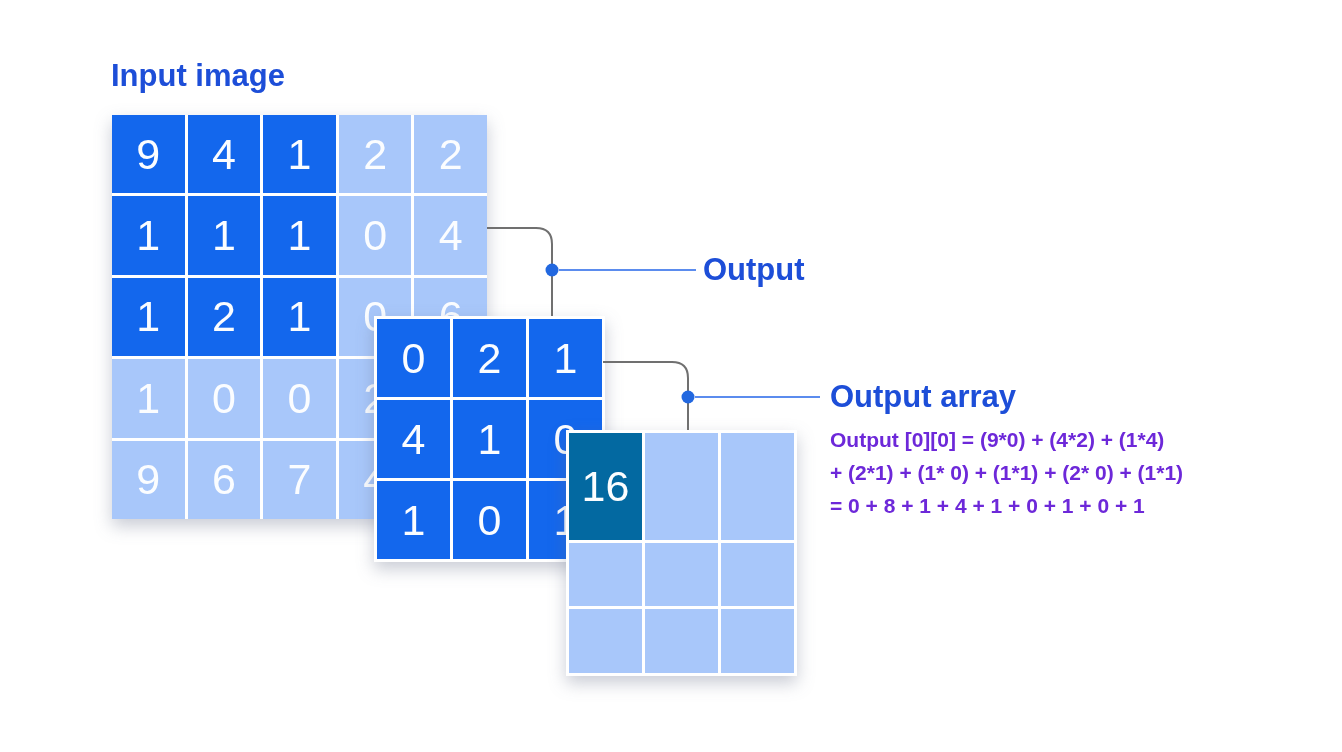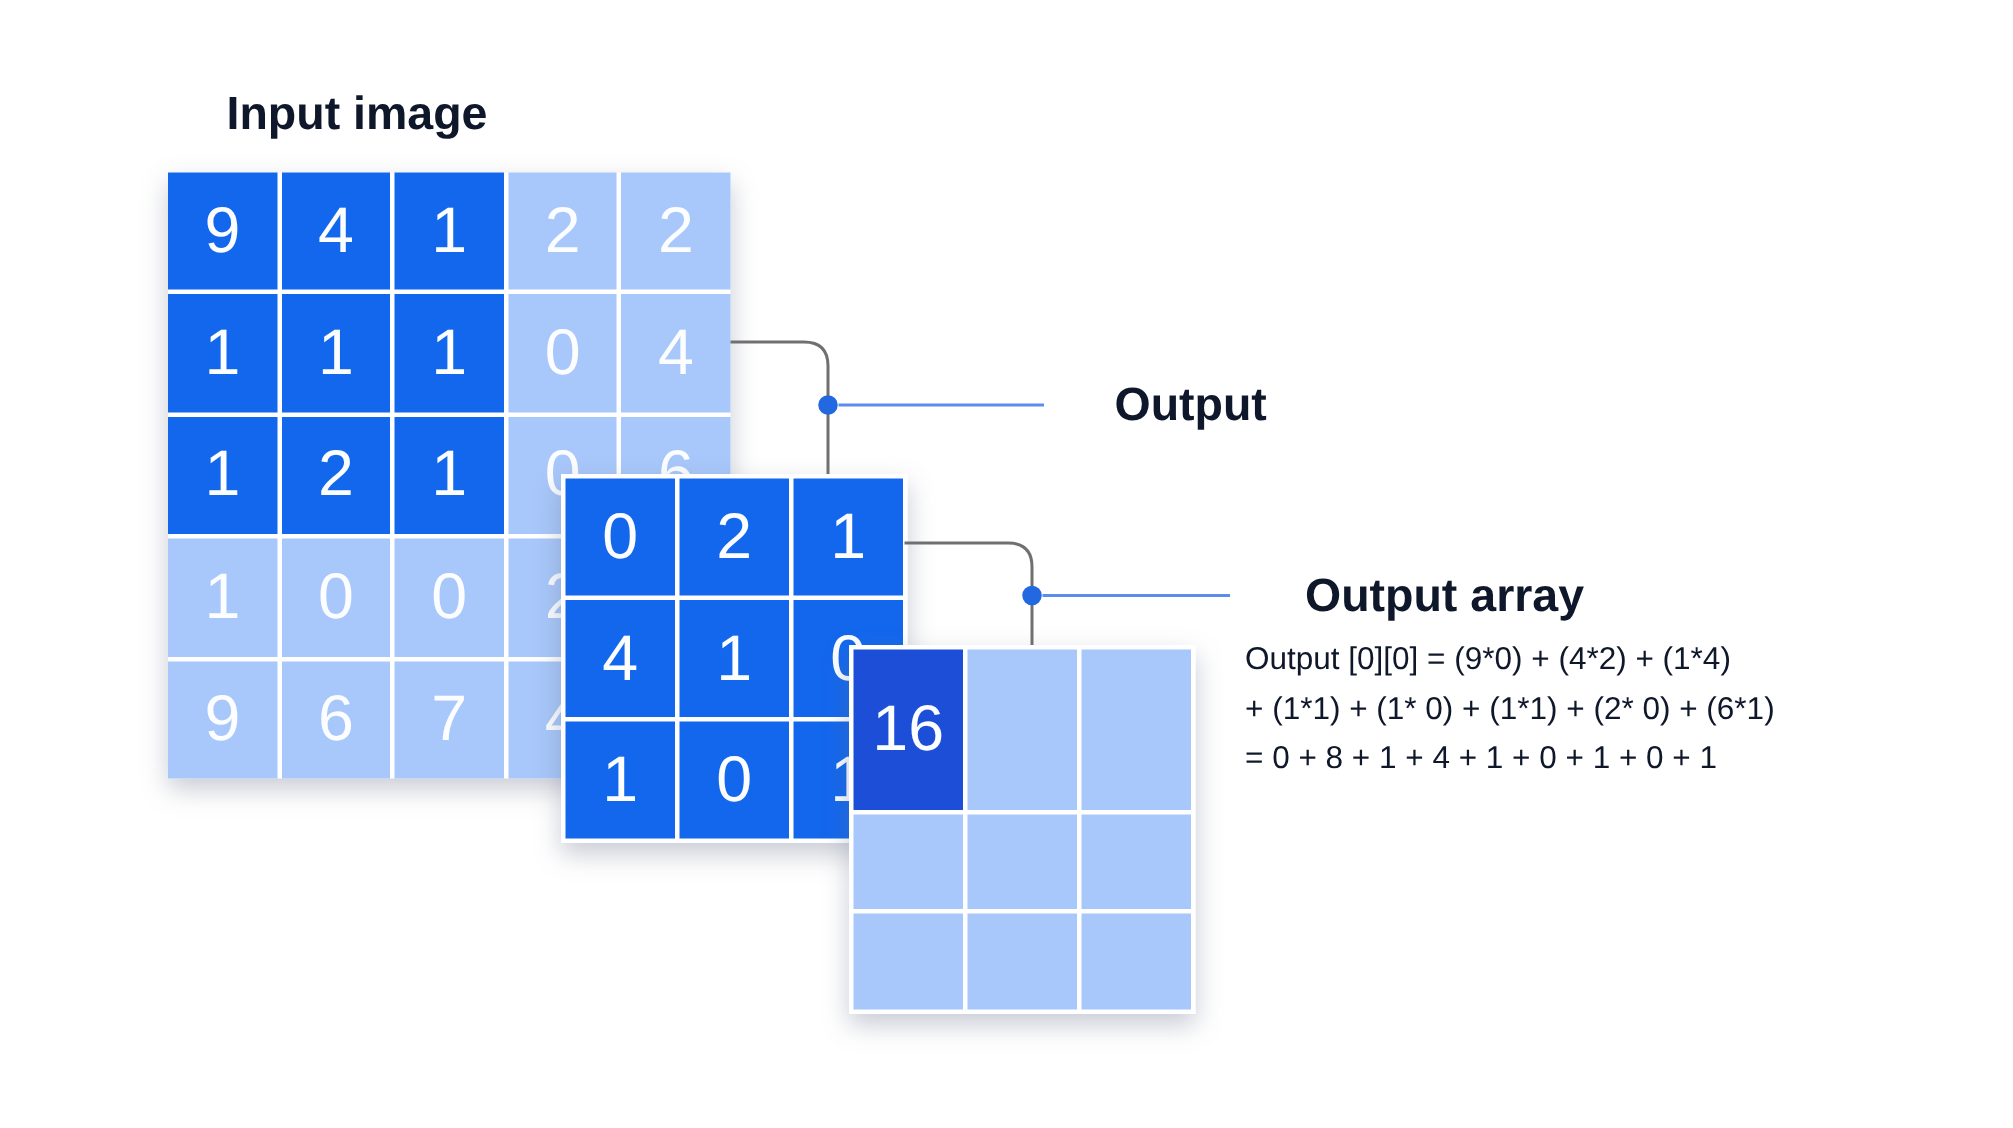--- a/index.html
+++ b/index.html
@@ -15,9 +15,8 @@
     position: absolute;
     font-size: 31px;
     font-weight: 700;
-    color: #0f172a;
+    color: #1d4ed8;
     white-space: nowrap;
-    margin-left: 40px;
   }
   .grid {
     position: absolute;

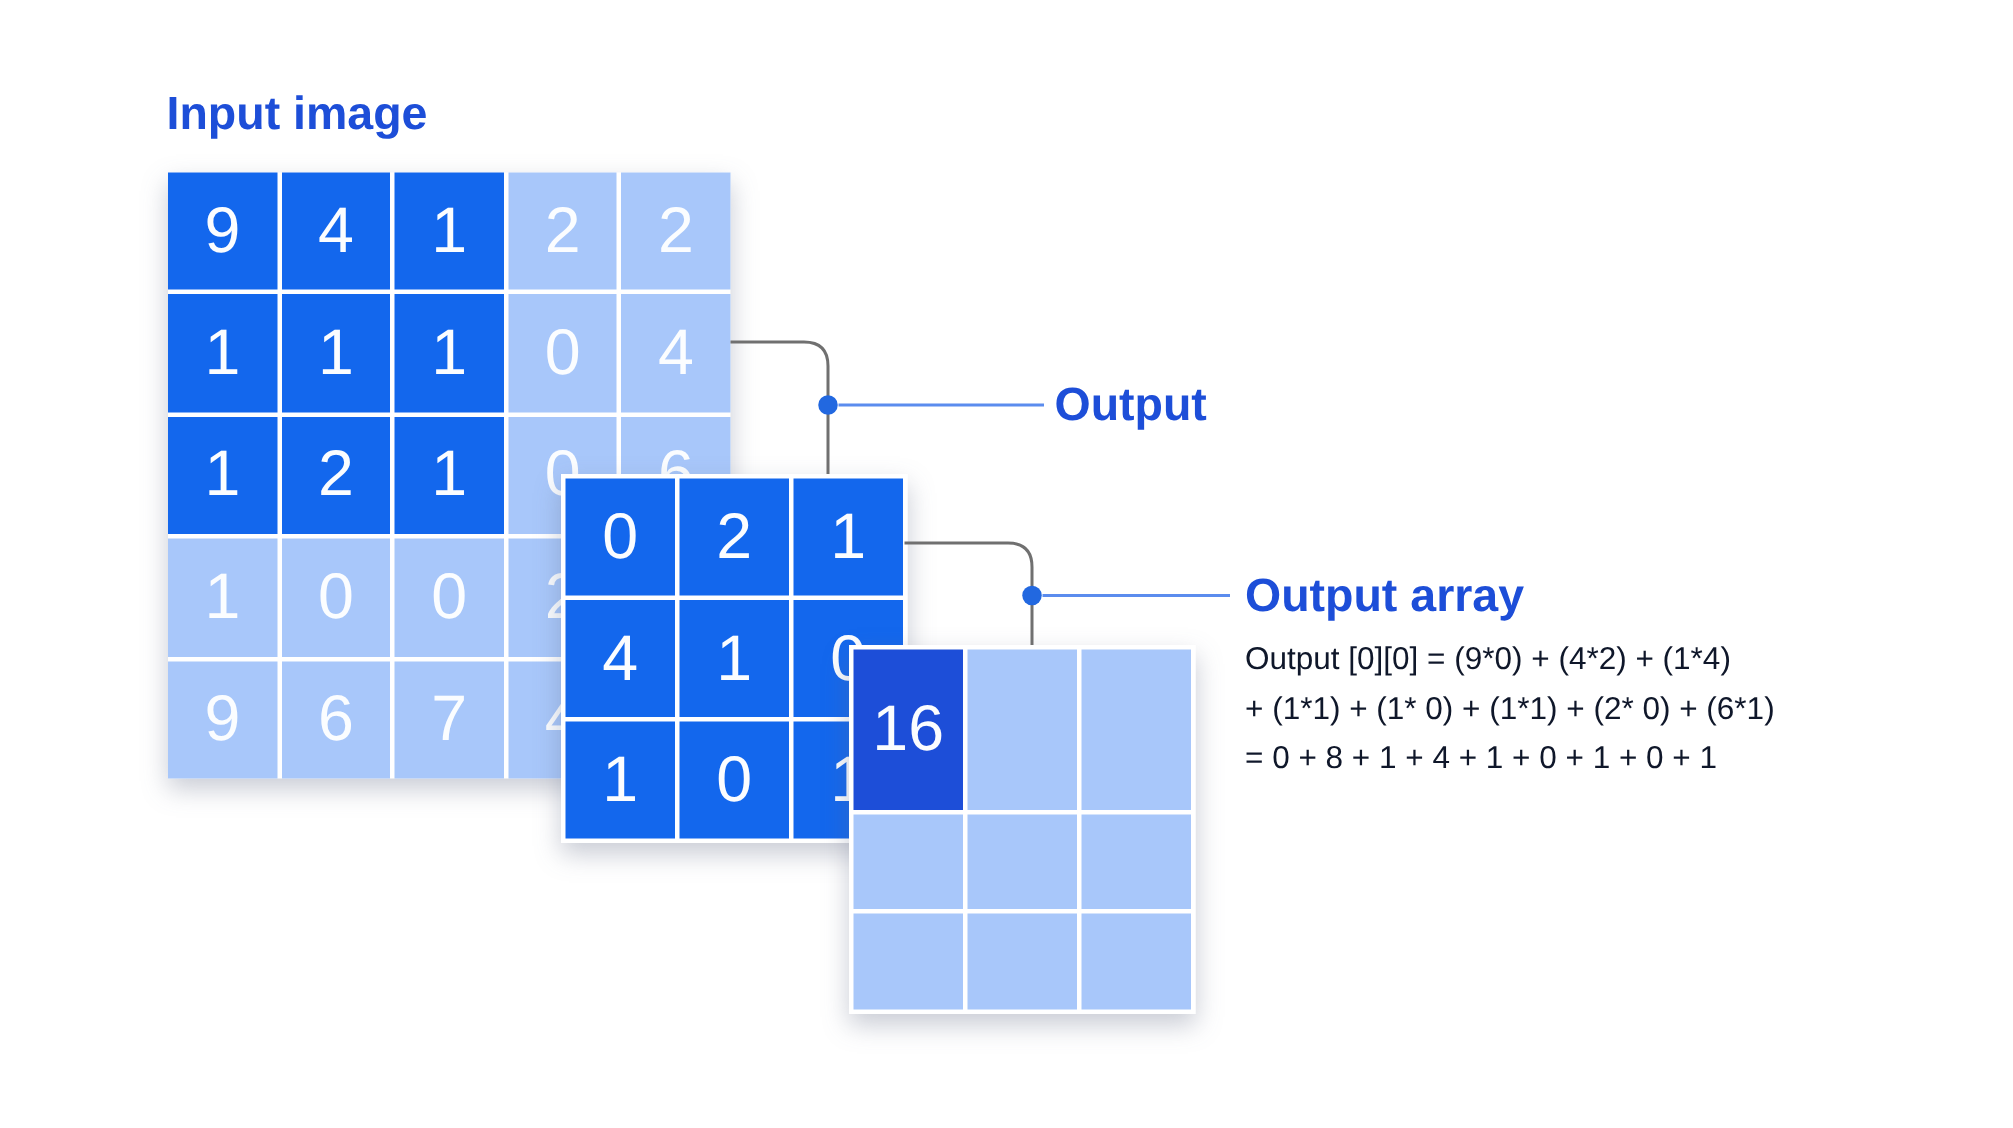--- a/index.html
+++ b/index.html
@@ -59,8 +59,9 @@
     z-index: 6;
     font-size: 21px;
     line-height: 33px;
-    color: #0f172a;
+    color: #6d28d9;
     width: 440px;
+    font-weight: bold;
   }
   .calc-line { white-space: nowrap; }
 </style>

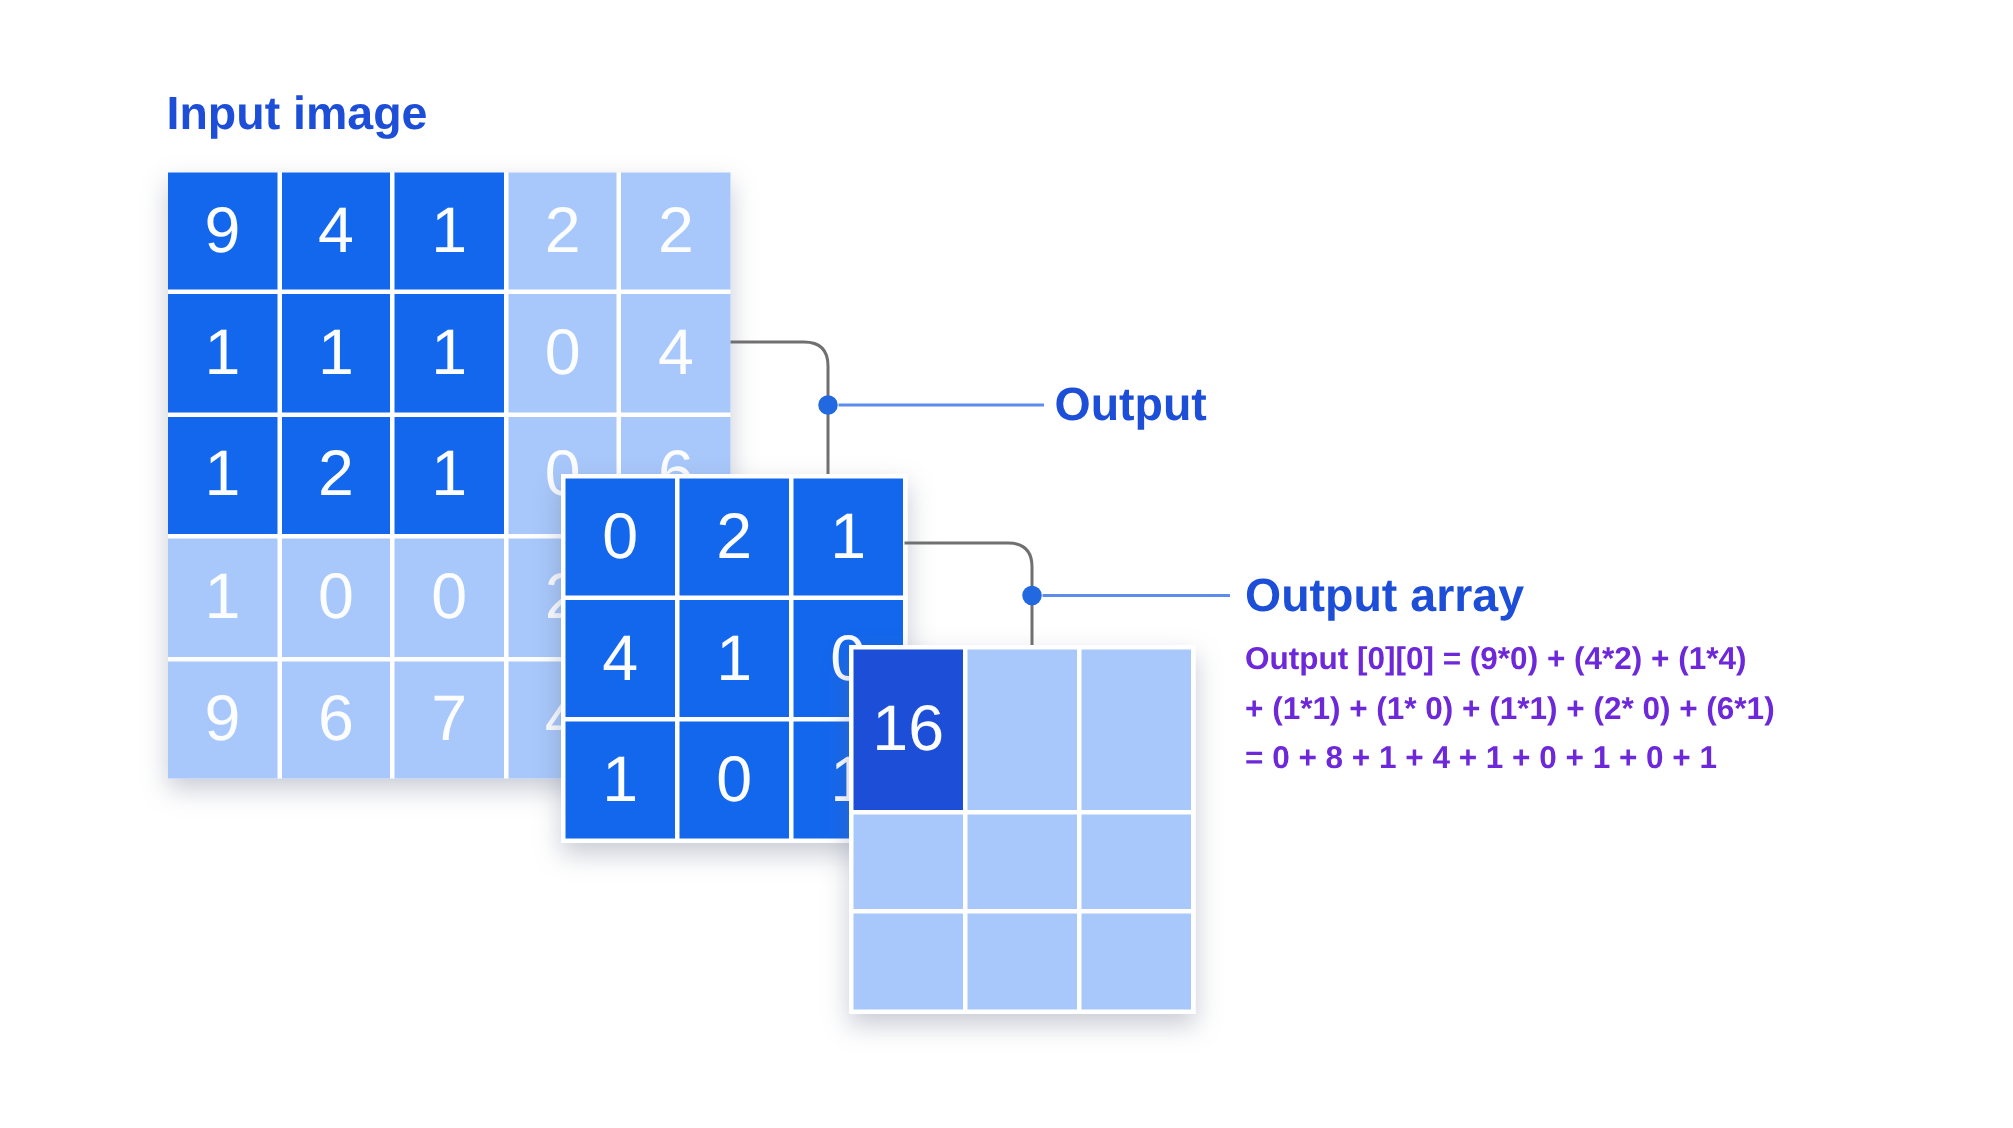--- a/index.html
+++ b/index.html
@@ -122,7 +122,7 @@
     </div>
 
   <div class="grid bordered" id="output-grid" style="grid-template-columns: repeat(3, 1fr); background: rgb(255, 255, 255);">
-      <div class="cell" style="background: #1d4ed8;">16</div>
+      <div class="cell" style="background: #0369a1;">16</div>
       <div class="cell" style="background: rgb(168, 199, 250);"></div>
       <div class="cell" style="background: rgb(168, 199, 250);"></div>
       <div class="cell" style="background: rgb(168, 199, 250);"></div>

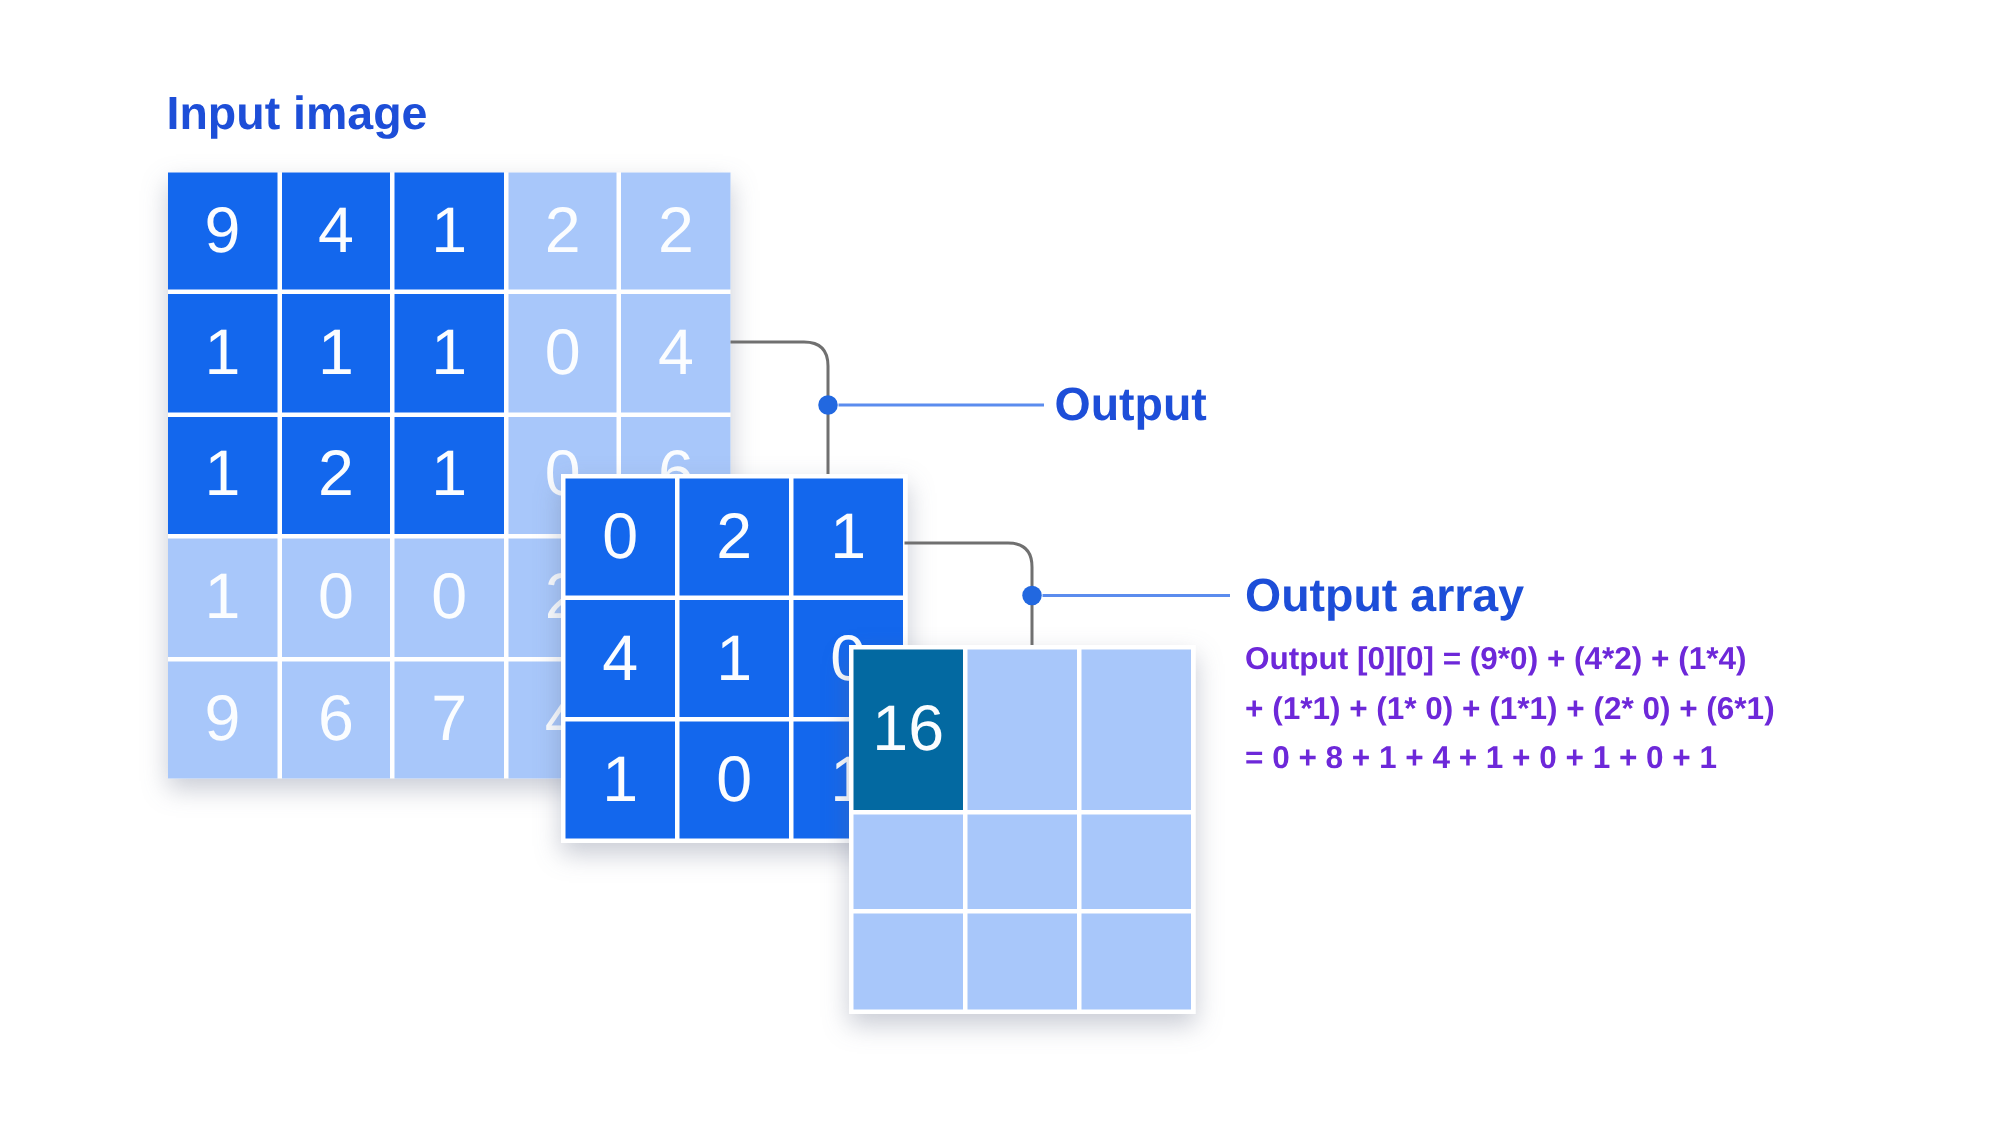--- a/index.html
+++ b/index.html
@@ -139,7 +139,7 @@
 
   <div class="calc">
     <div class="calc-line">Output [0][0] = (9*0) + (4*2) + (1*4)</div>
-    <div class="calc-line">+ (1*1) + (1* 0) + (1*1) + (2* 0) + (6*1)</div>
+    <div class="calc-line">+ (2*1) + (1* 0) + (1*1) + (2* 0) + (1*1)</div>
     <div class="calc-line">= 0 + 8 + 1 + 4 + 1 + 0 + 1 + 0 + 1</div>
   </div>
 

